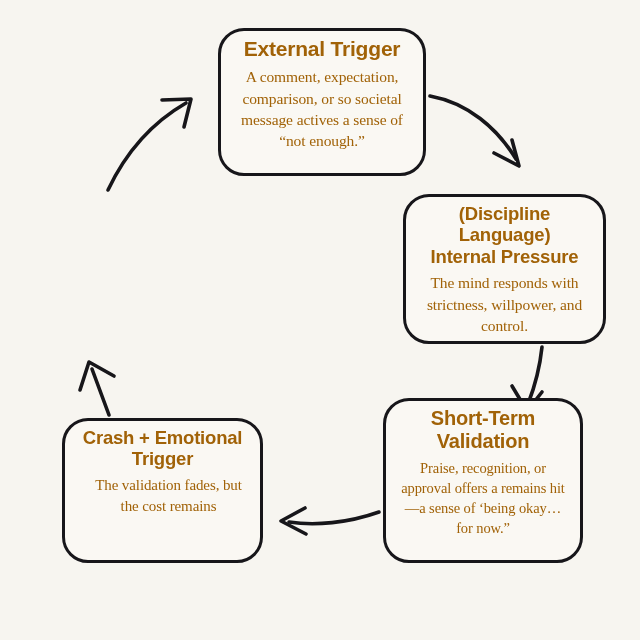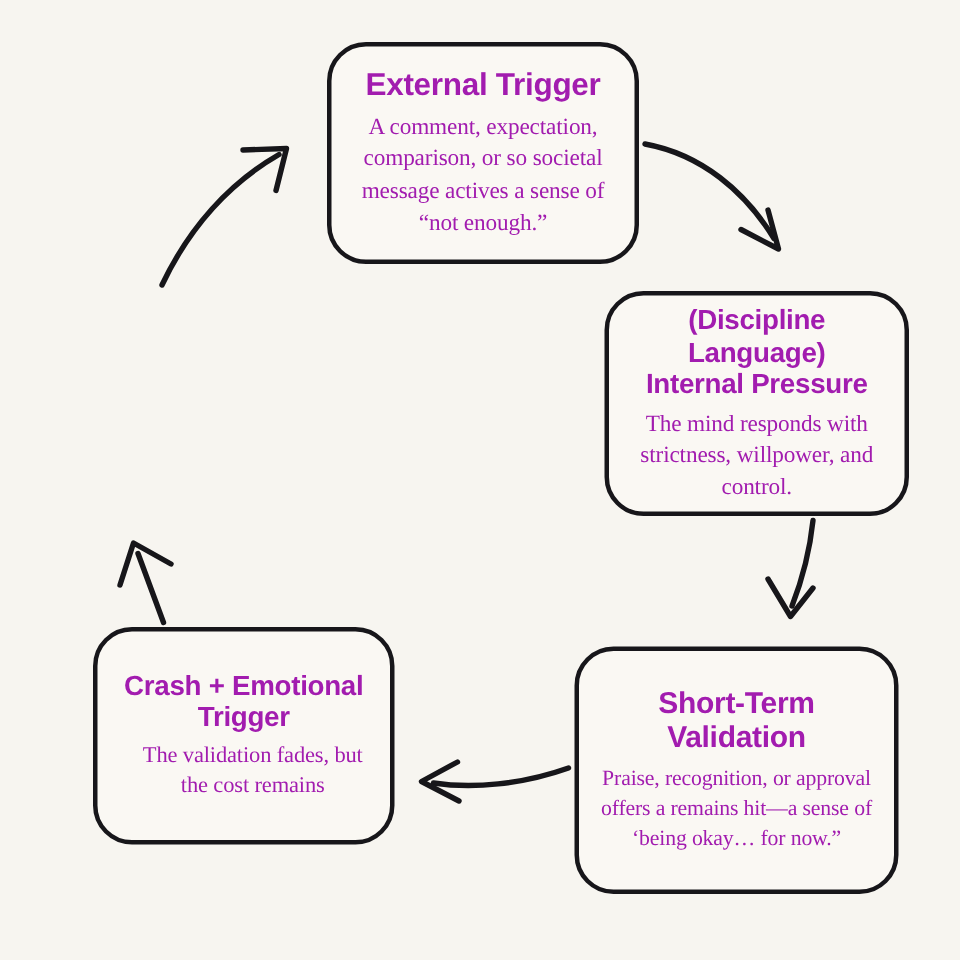--- a/index.html
+++ b/index.html
@@ -37,10 +37,9 @@
     display: flex;
     flex-direction: column;
     align-items: center;
-    justify-content: center;
     text-align: center;
     padding: 6px 10px;
-    color: #a21caf;
+    color: #a16207;
   }
   .node-title {
     font-weight: 700;

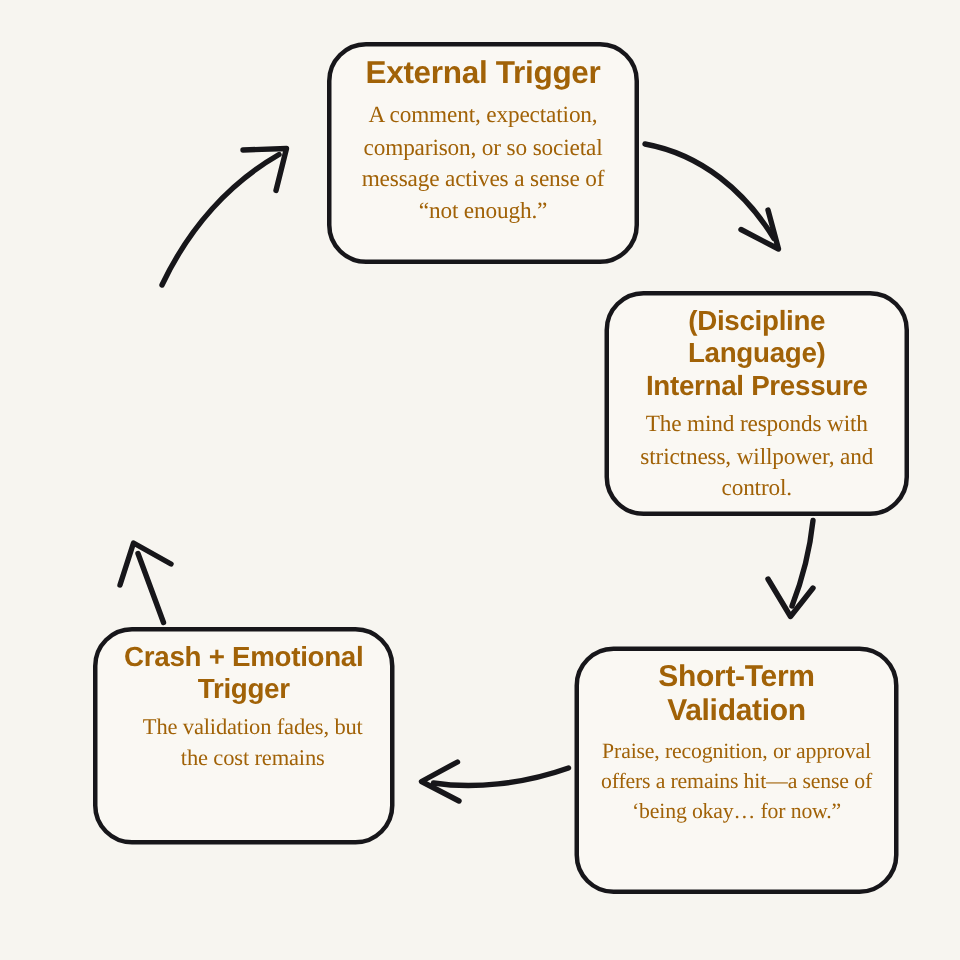--- a/index.html
+++ b/index.html
@@ -68,7 +68,7 @@
   #node-internal-pressure .node-body  { font-size: 15.5px; }
 
   #node-short-term-validation {
-    left: 383px; top: 431px; width: 216px; height: 165px;
+    left: 383px; top: 398px; width: 200px; height: 165px;
   }
   #node-short-term-validation .node-title { font-size: 20px; }
   #node-short-term-validation .node-body  { font-size: 14.5px; }

